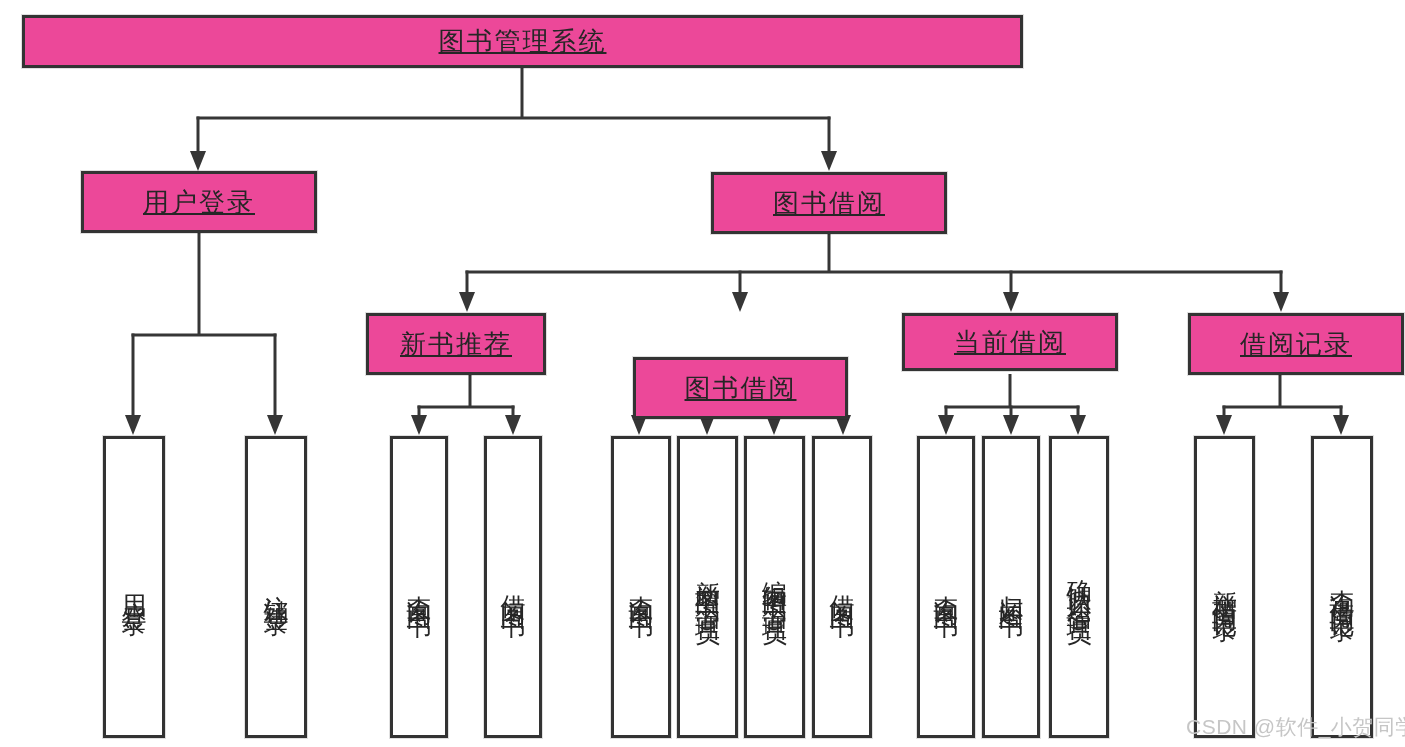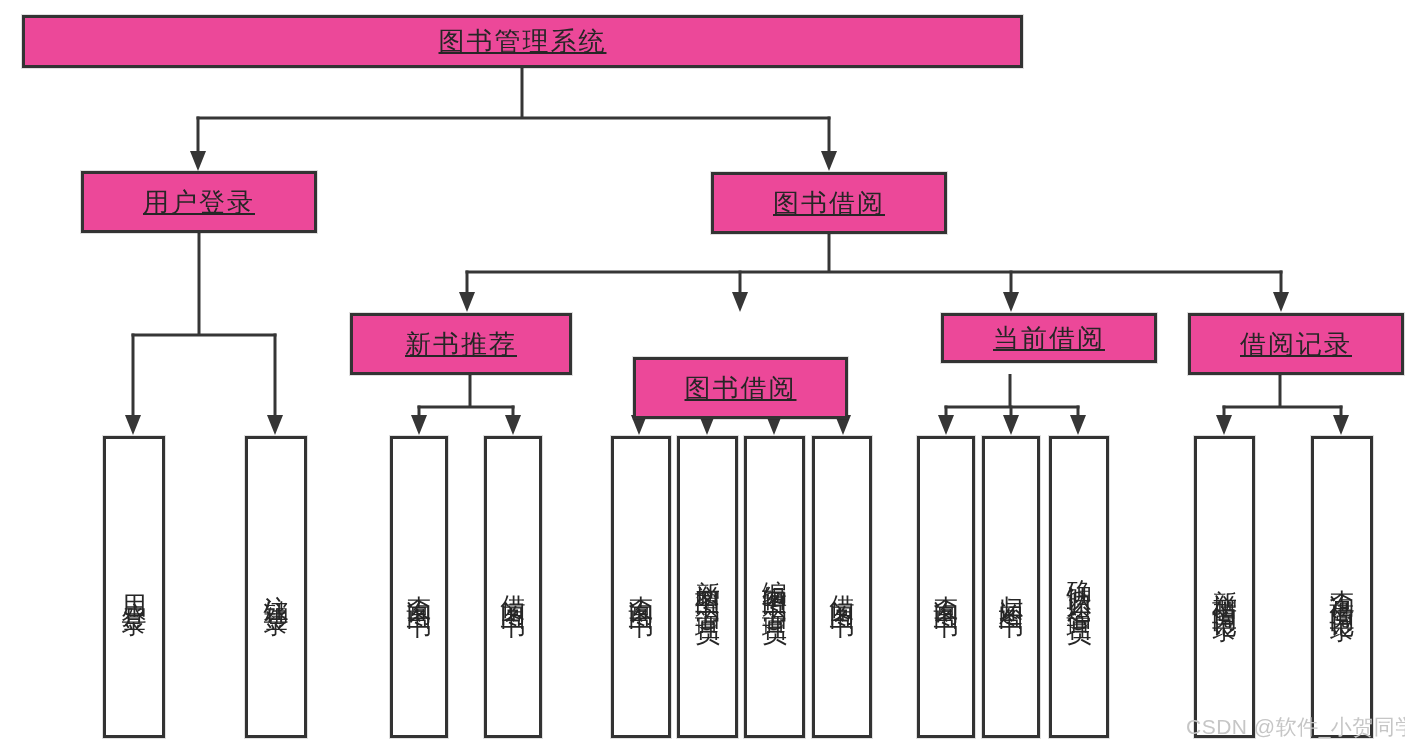--- a/index.html
+++ b/index.html
@@ -128,7 +128,7 @@
     <span>图书借阅</span>
   </div>
 
-  <div class="hnode" style="left:350px;top:313px;width:222px;height:62px;">
+  <div class="hnode" style="left:366px;top:313px;width:180px;height:62px;">
     <span>新书推荐</span>
   </div>
   <div class="hnode" style="left:633px;top:313px;width:215px;height:62px;margin-top:44px;">

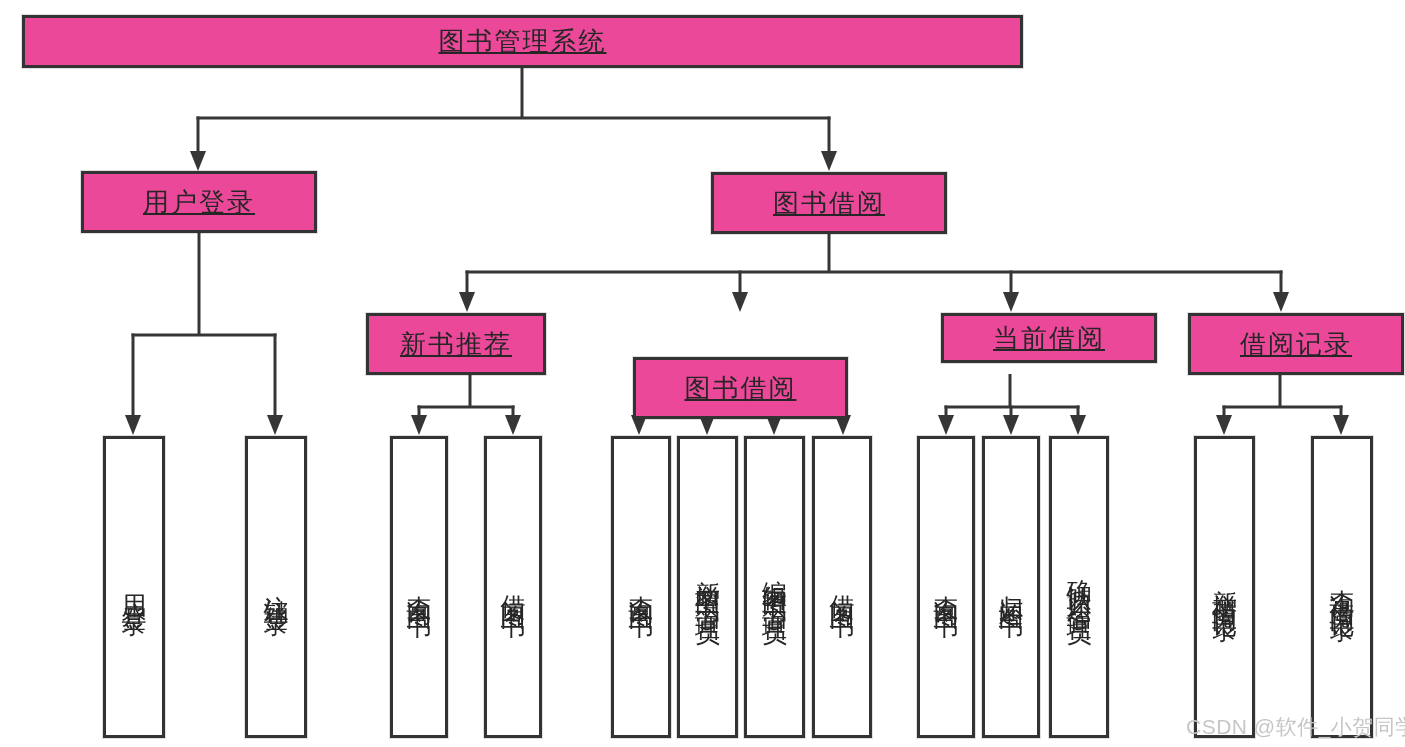--- a/index.html
+++ b/index.html
@@ -134,7 +134,7 @@
   <div class="hnode" style="left:633px;top:313px;width:215px;height:62px;margin-top:44px;">
     <span>图书借阅</span>
   </div>
-  <div class="hnode" style="left:941px;top:313px;width:216px;height:50px;">
+  <div class="hnode" style="left:902px;top:313px;width:216px;height:58px;">
     <span>当前借阅</span>
   </div>
   <div class="hnode" style="left:1172px;top:313px;width:216px;height:62px;margin-left:16px;">

